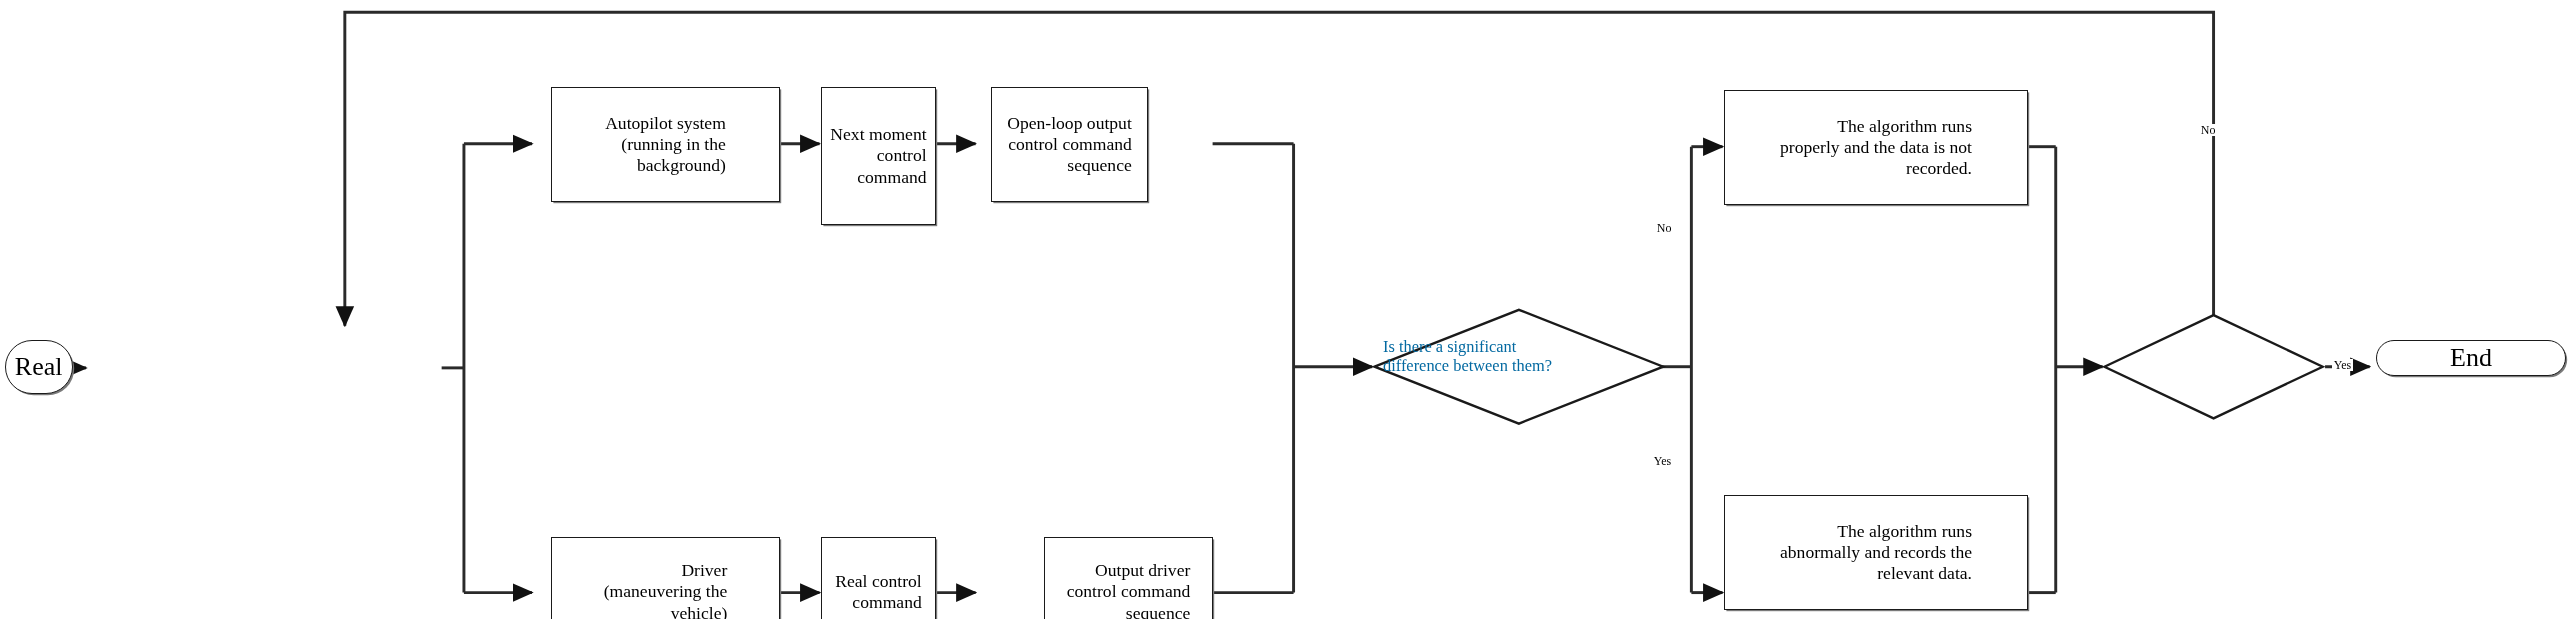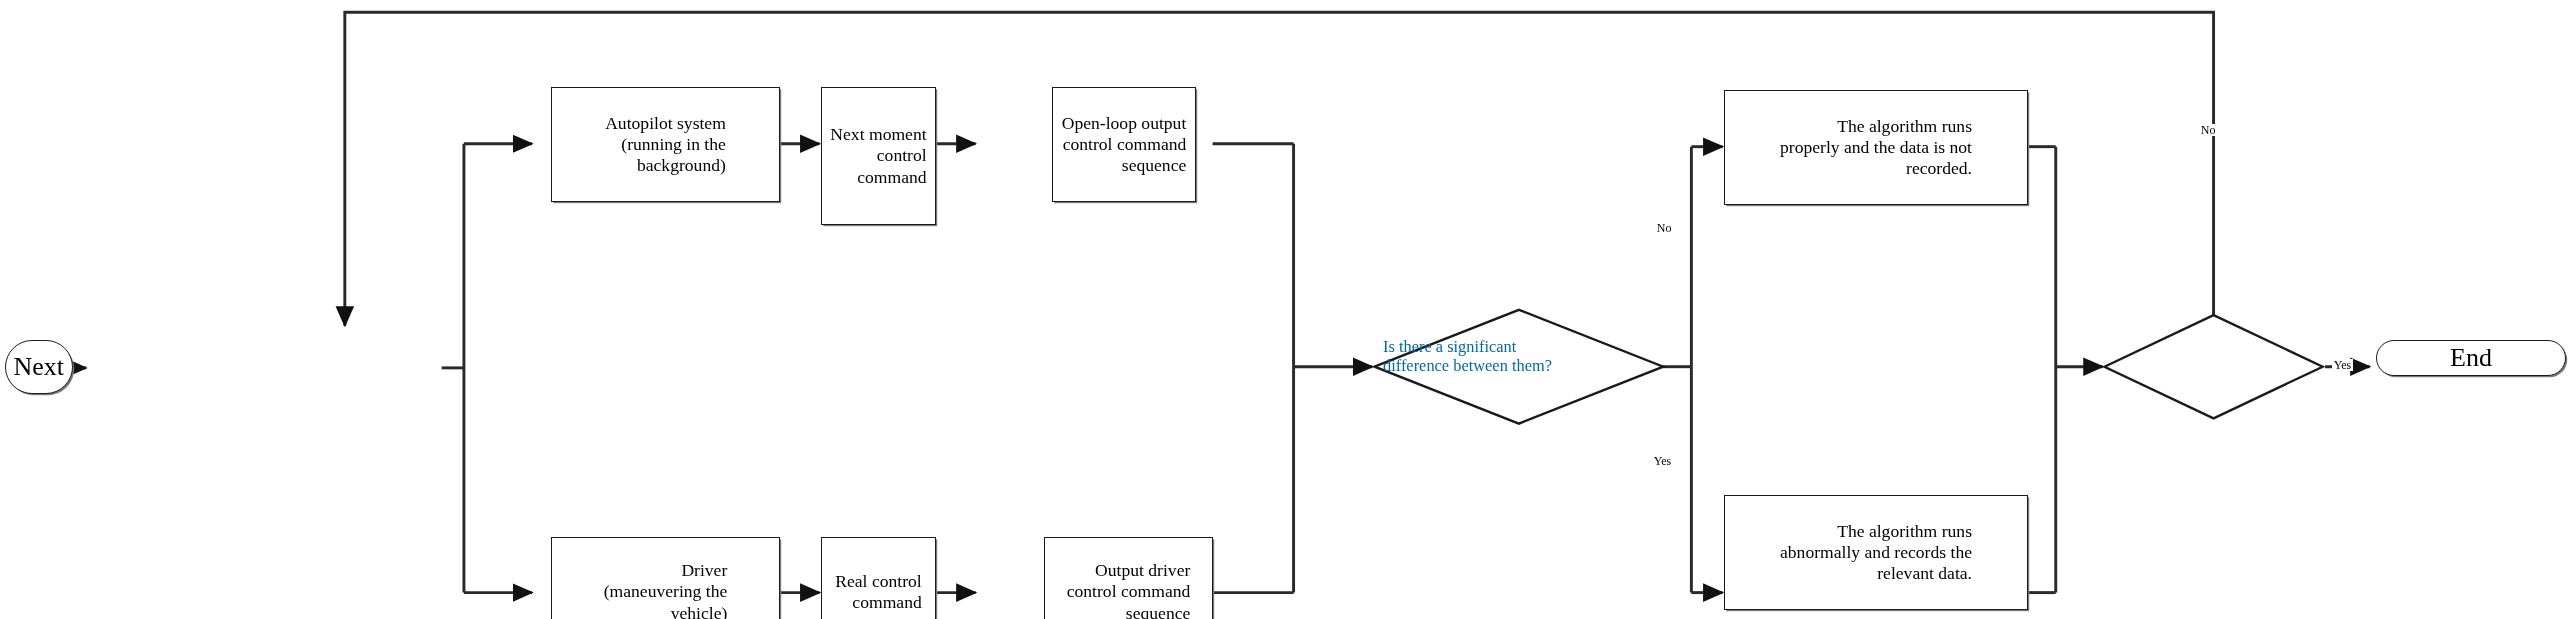--- a/index.html
+++ b/index.html
@@ -145,7 +145,7 @@
 command</span>
   </div>
 
-  <div class="node proc t-proc" style="left:1052px; top:87px; width:144px; height:115px;">
+  <div class="node proc t-proc" style="left:991px; top:87px; width:157px; height:115px;">
     <span class="txt">Open-loop output
 control command
 sequence</span>

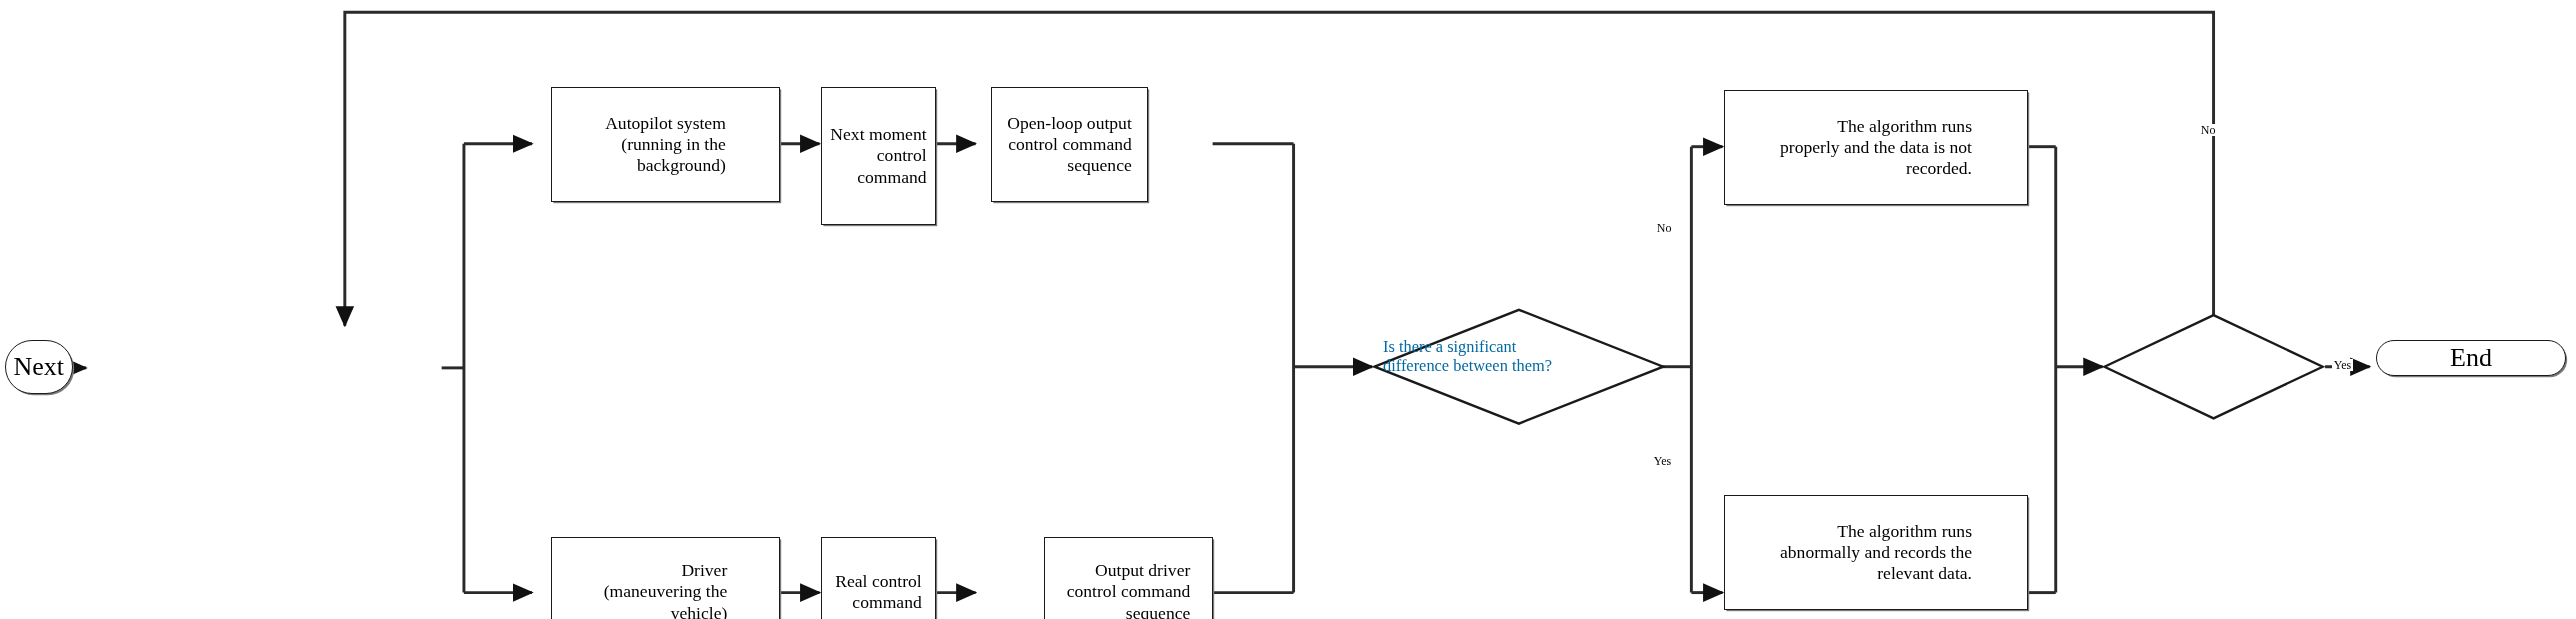--- a/index.html
+++ b/index.html
@@ -129,7 +129,7 @@
   </svg>
 
   <div class="node term t-term" style="left:4.7px; top:340px; width:68px; height:54px;">
-    <span class="txt">Next</span>
+    <span class="txt">Real</span>
   </div>
 
 

